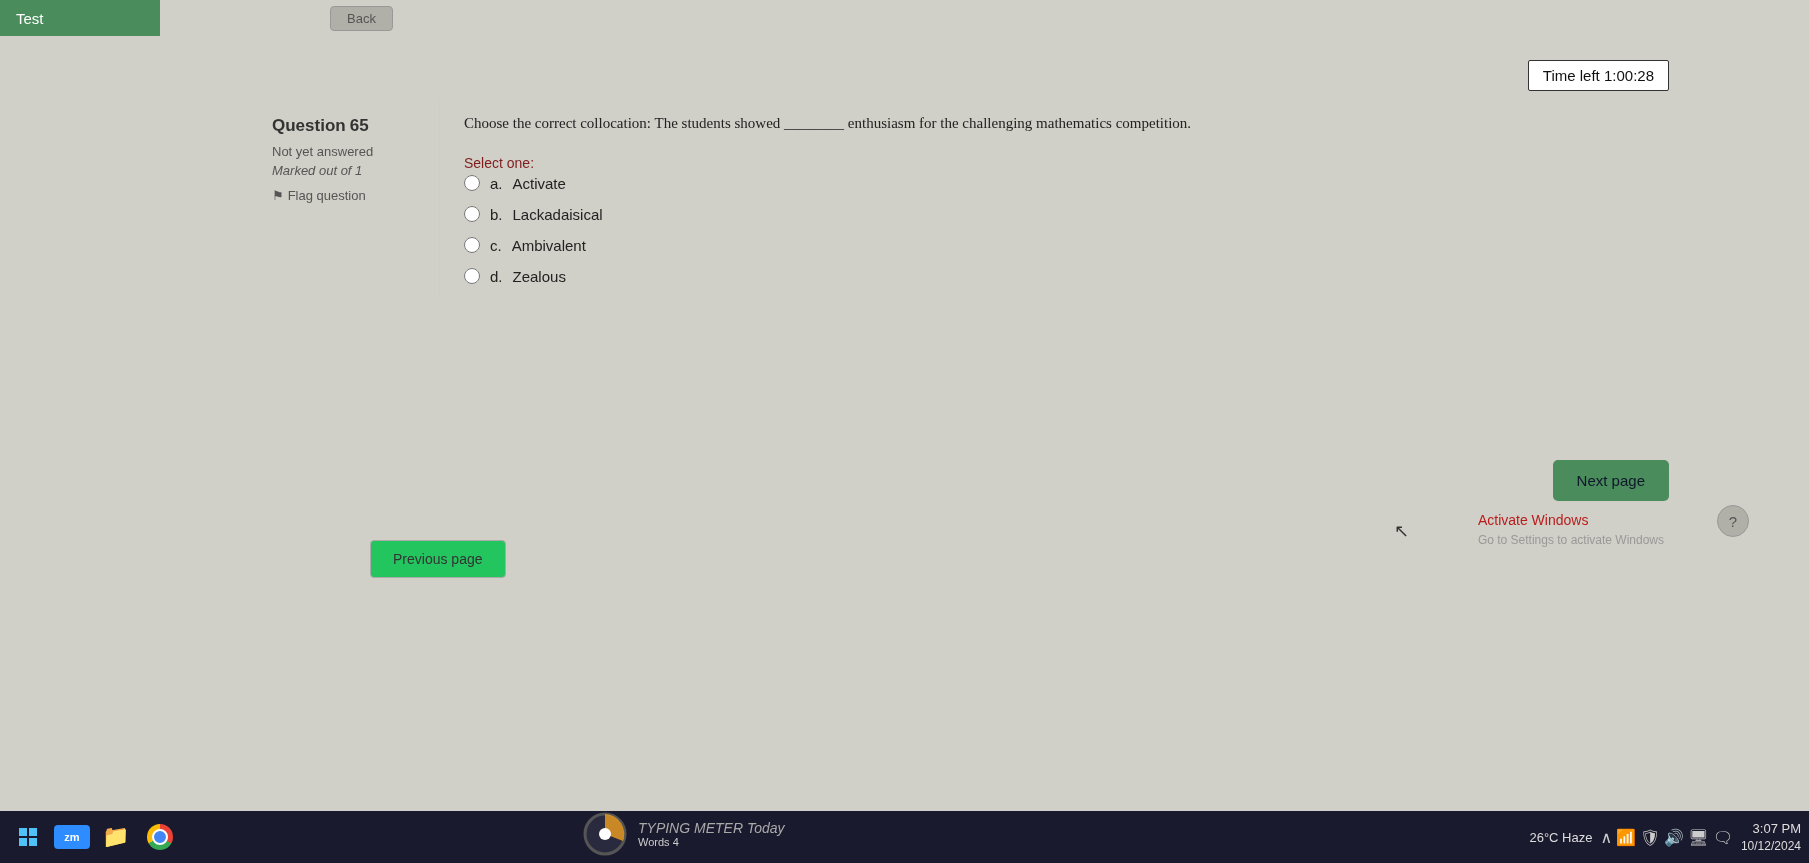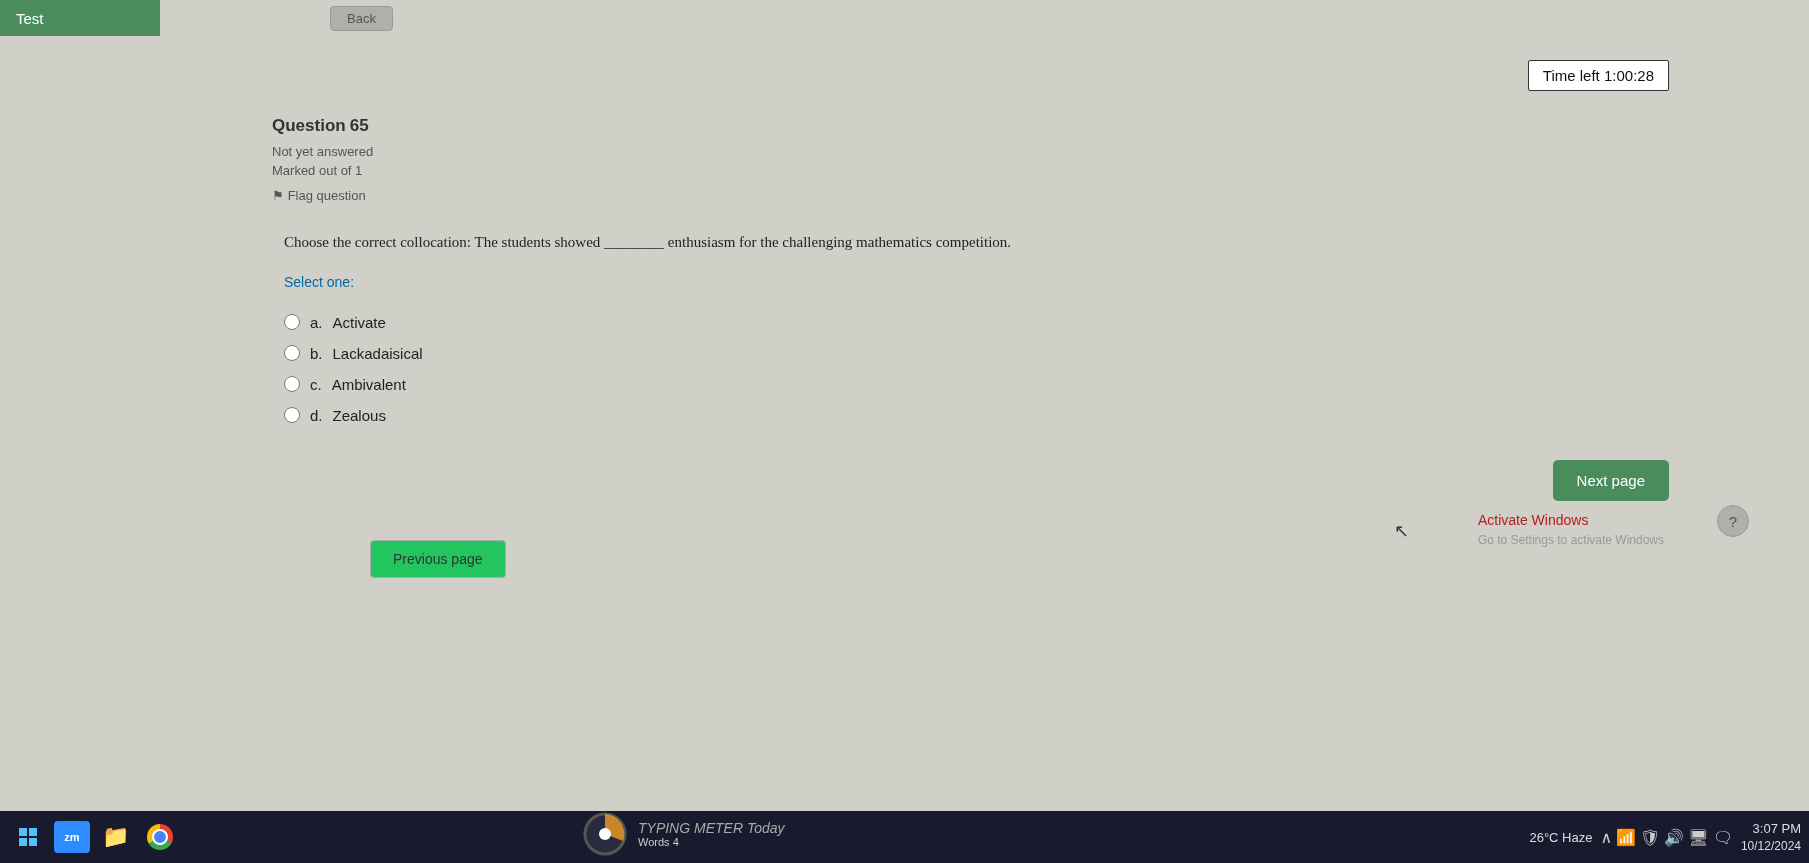--- a/index.html
+++ b/index.html
@@ -59,7 +59,7 @@
       left: 260px;
       right: 100px;
       display: flex;
-      flex-direction: column;
+      flex-direction: row;
       gap: 0;
     }
 

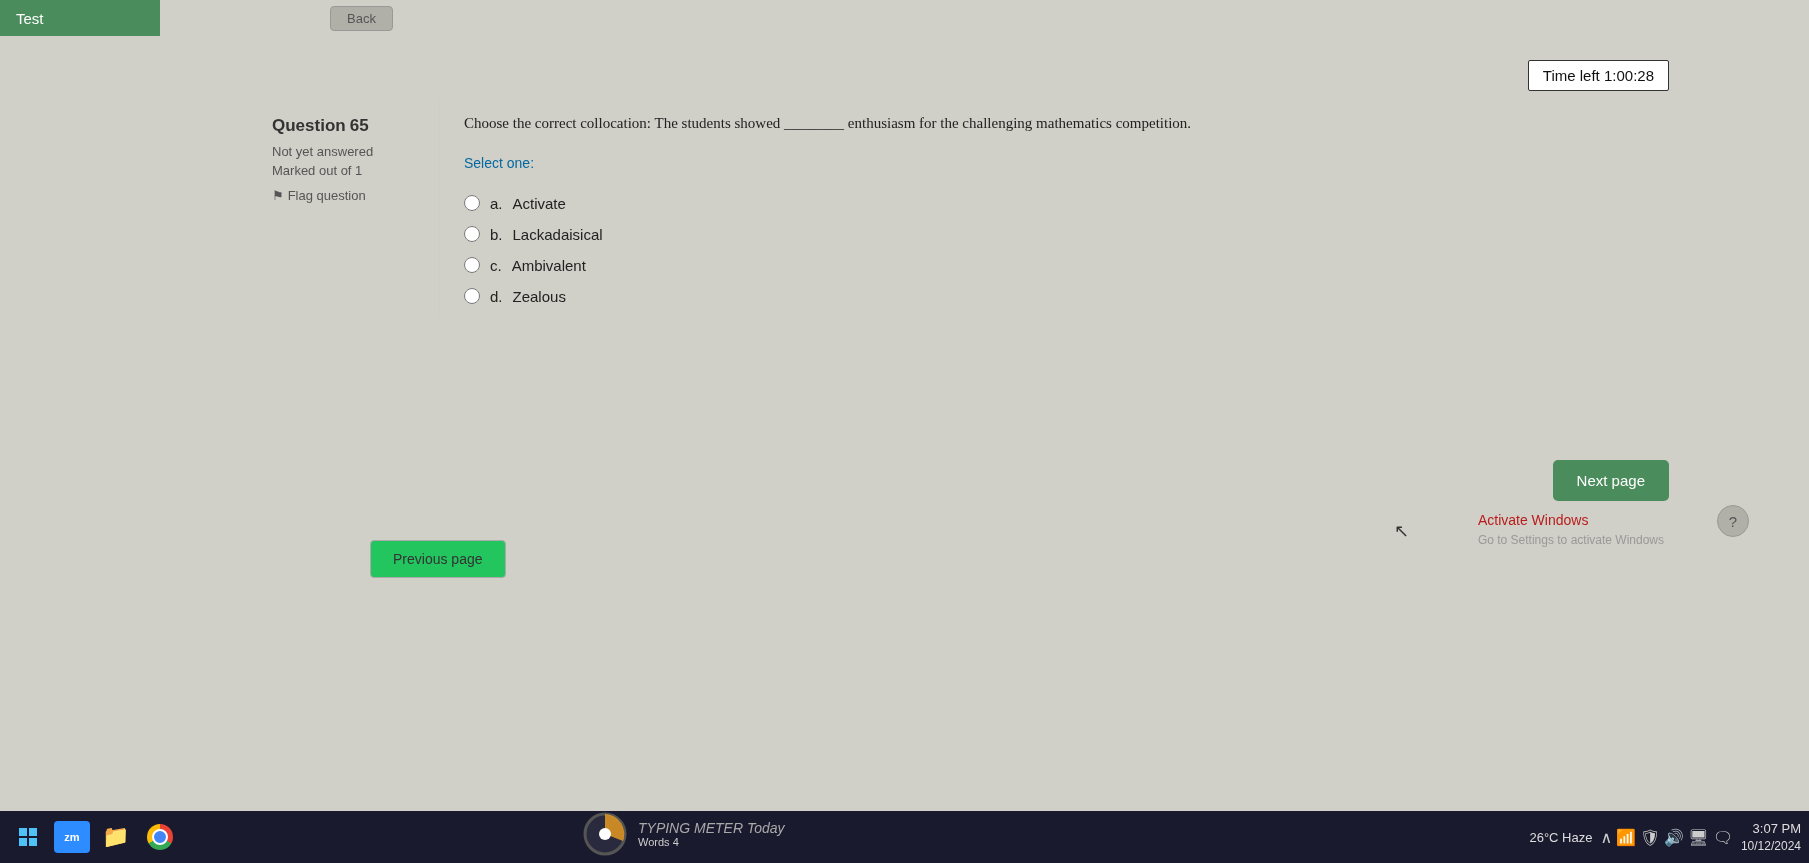--- a/index.html
+++ b/index.html
@@ -89,6 +89,7 @@
       color: #555;
       margin-bottom: 10px;
       font-size: 13px;
+      font-style: italic;
     }
     .question-info .flag-question {
       color: #555;

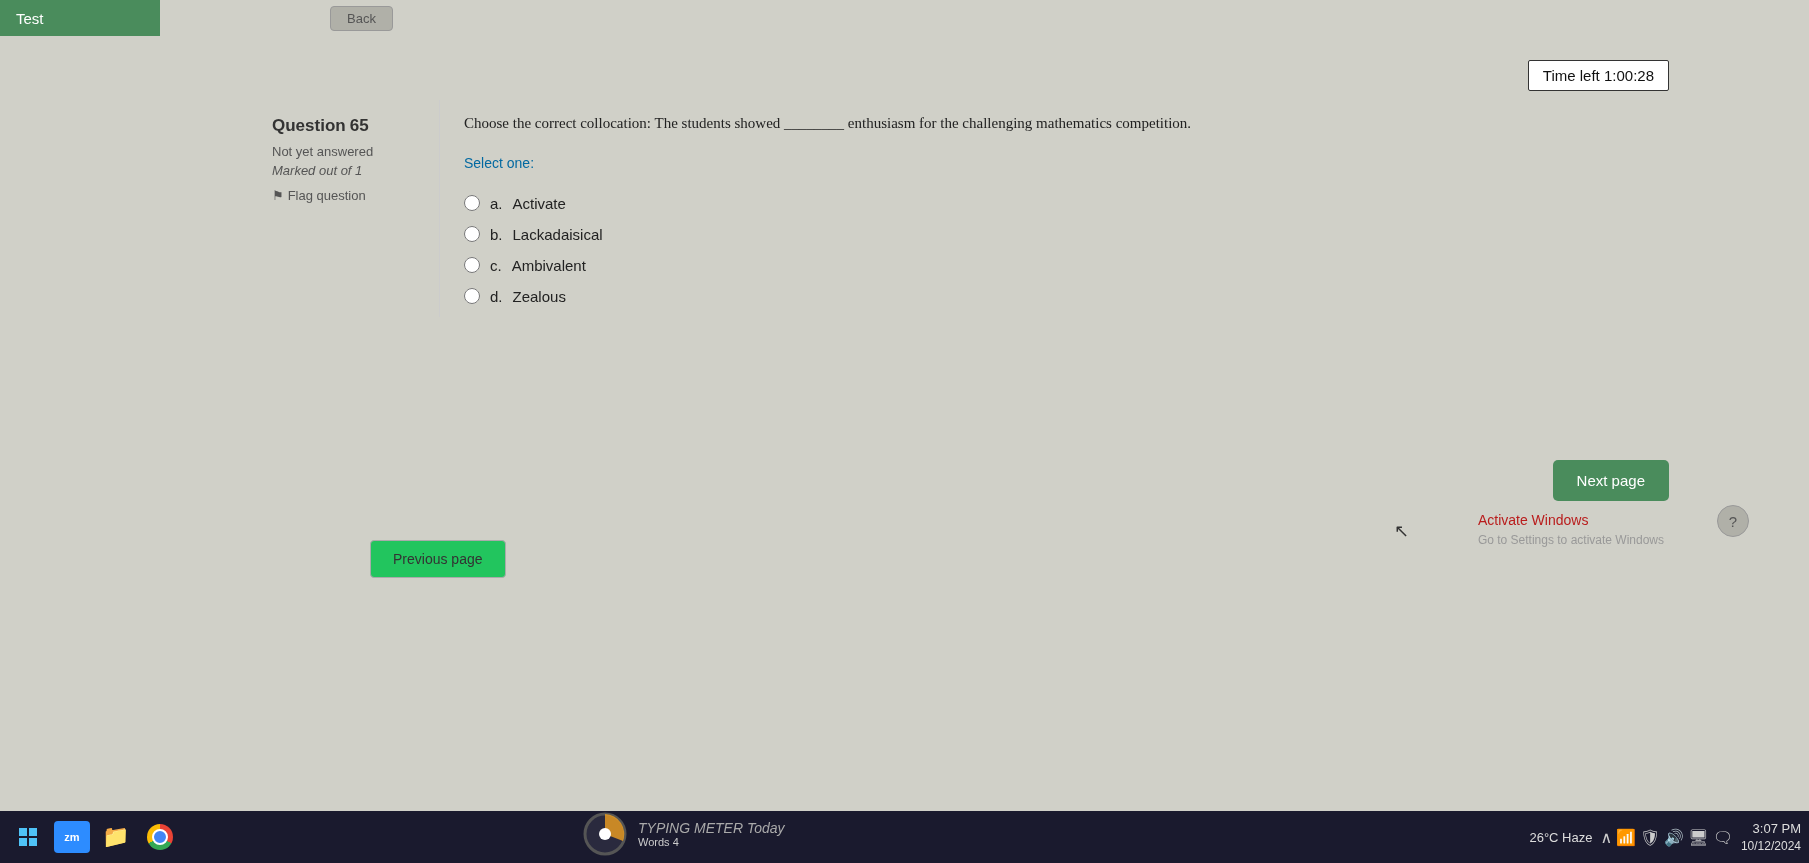--- a/index.html
+++ b/index.html
@@ -114,8 +114,8 @@
     }
     .select-one-label {
       font-size: 14px;
-      color: #0369a1;
-      margin-bottom: 24px;
+      color: #7f1d1d;
+      margin-bottom: 4px;
       font-style: normal;
     }
     .options-list {

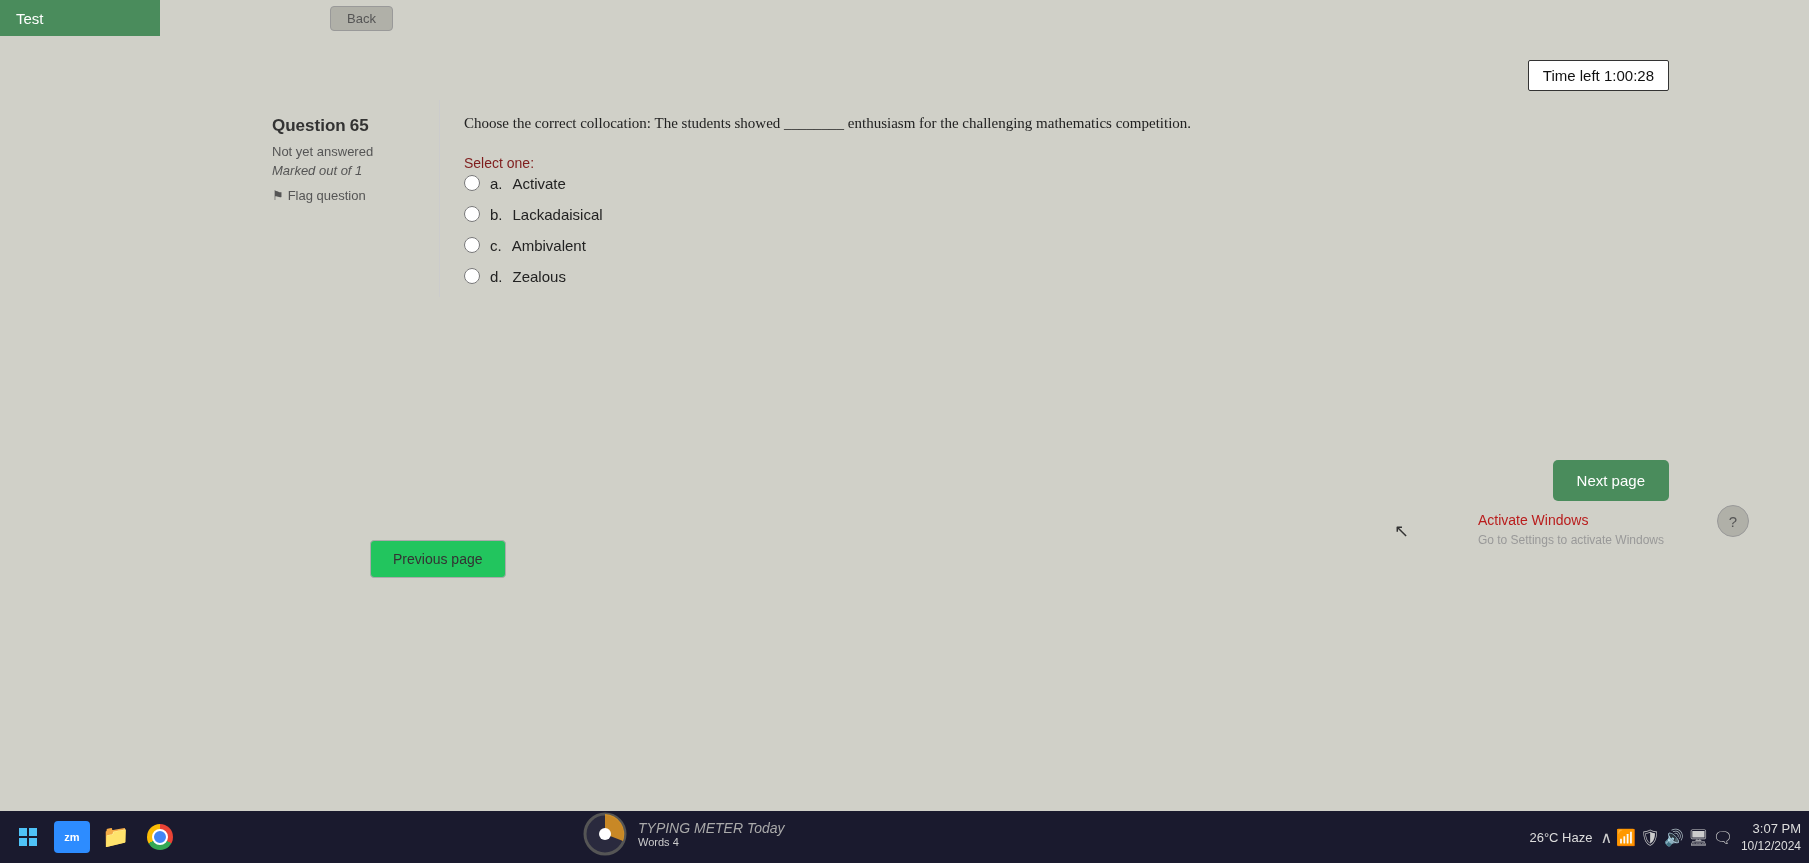--- a/index.html
+++ b/index.html
@@ -165,7 +165,7 @@
       border-radius: 5px;
       padding: 12px 24px;
       font-size: 15px;
-      color: #ffffff;
+      color: #0f172a;
       cursor: pointer;
       font-weight: 500;
     }

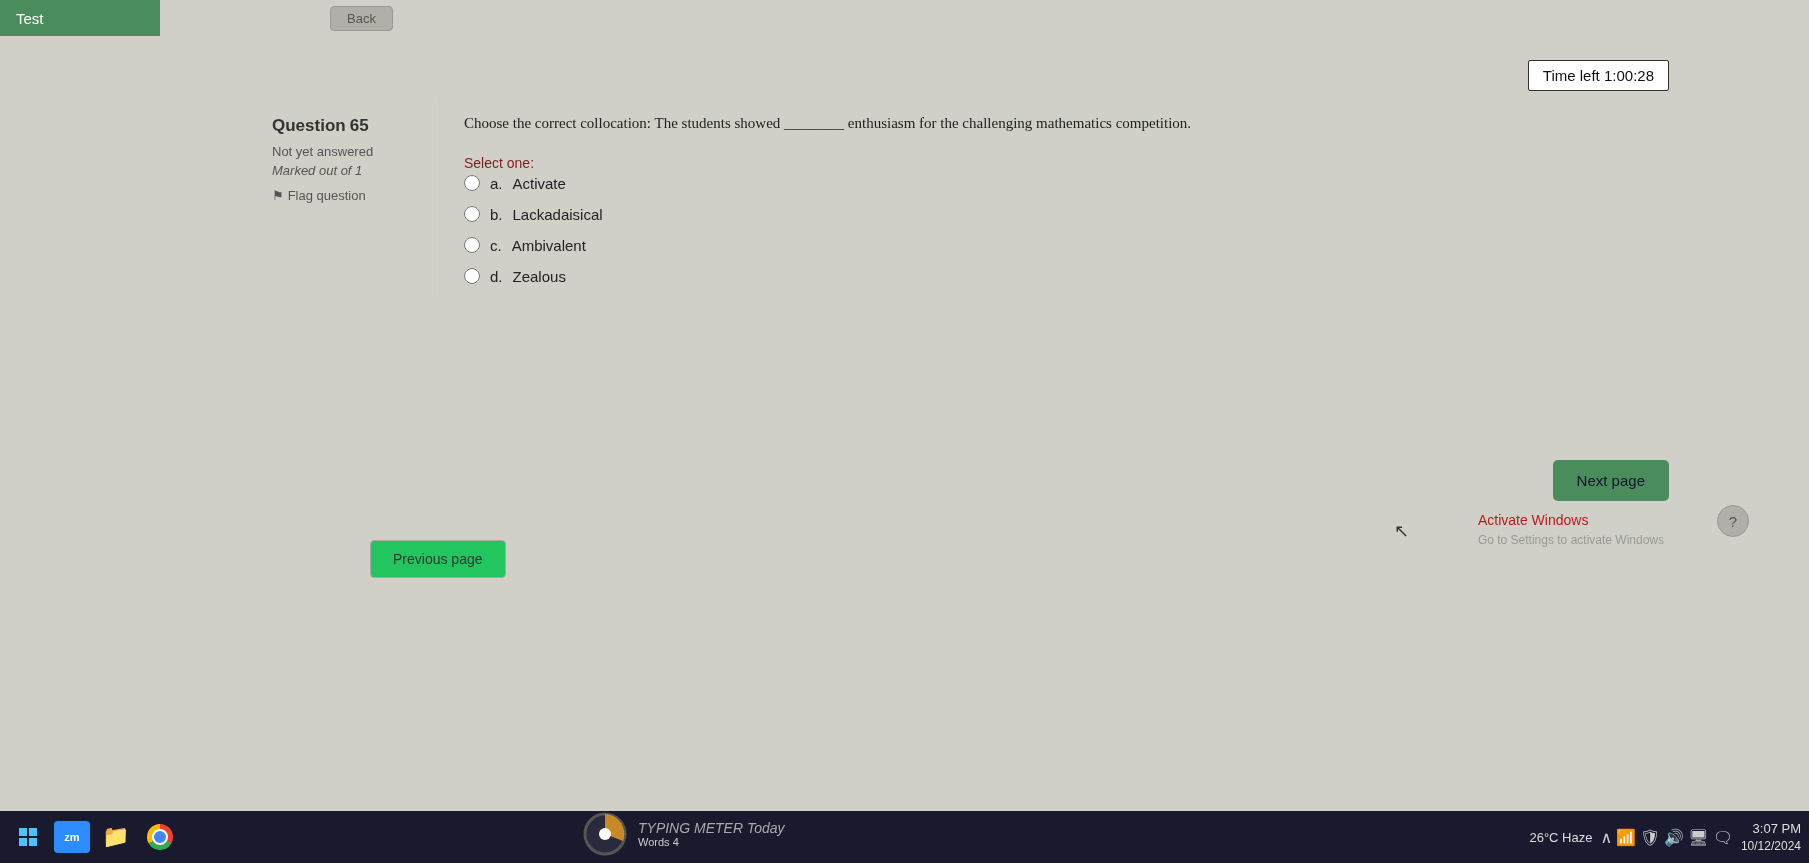--- a/index.html
+++ b/index.html
@@ -245,7 +245,7 @@
       font-weight: bold;
       border-radius: 4px;
       width: 36px;
-      height: 32px;
+      height: 24px;
       display: flex;
       align-items: center;
       justify-content: center;

